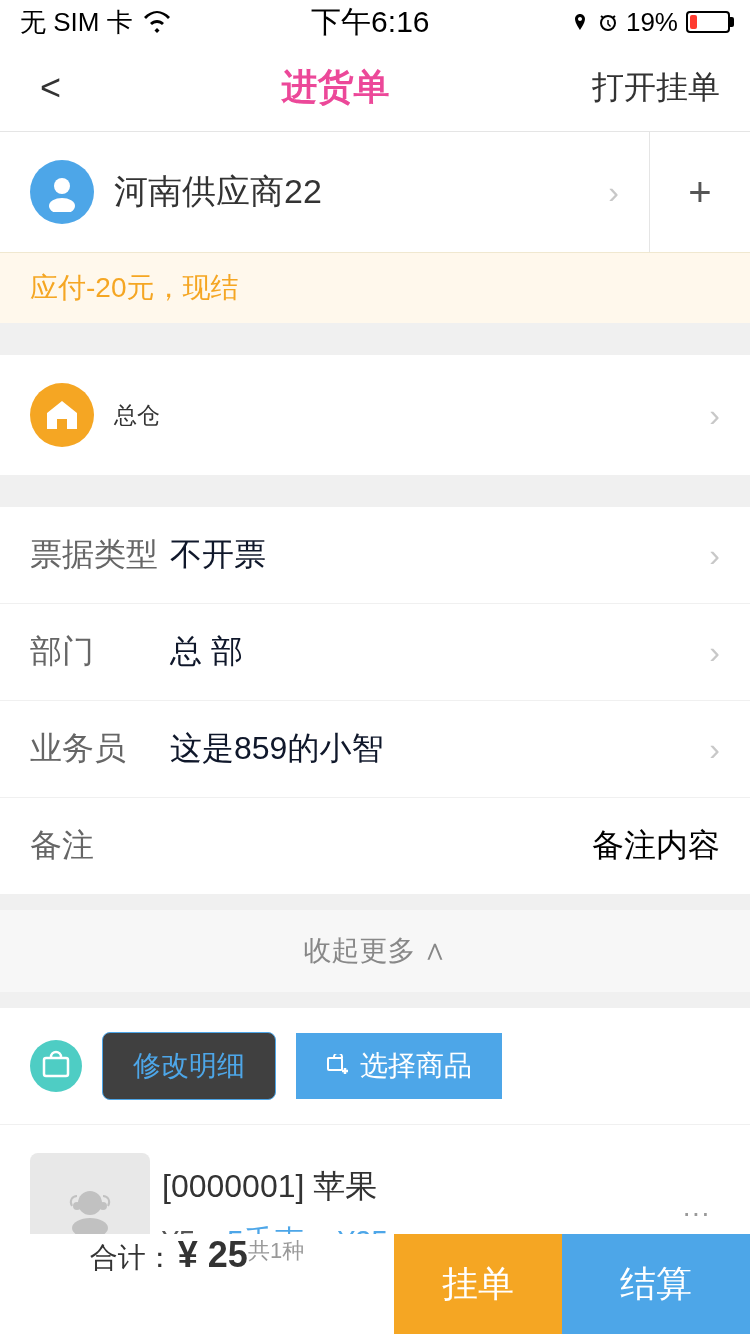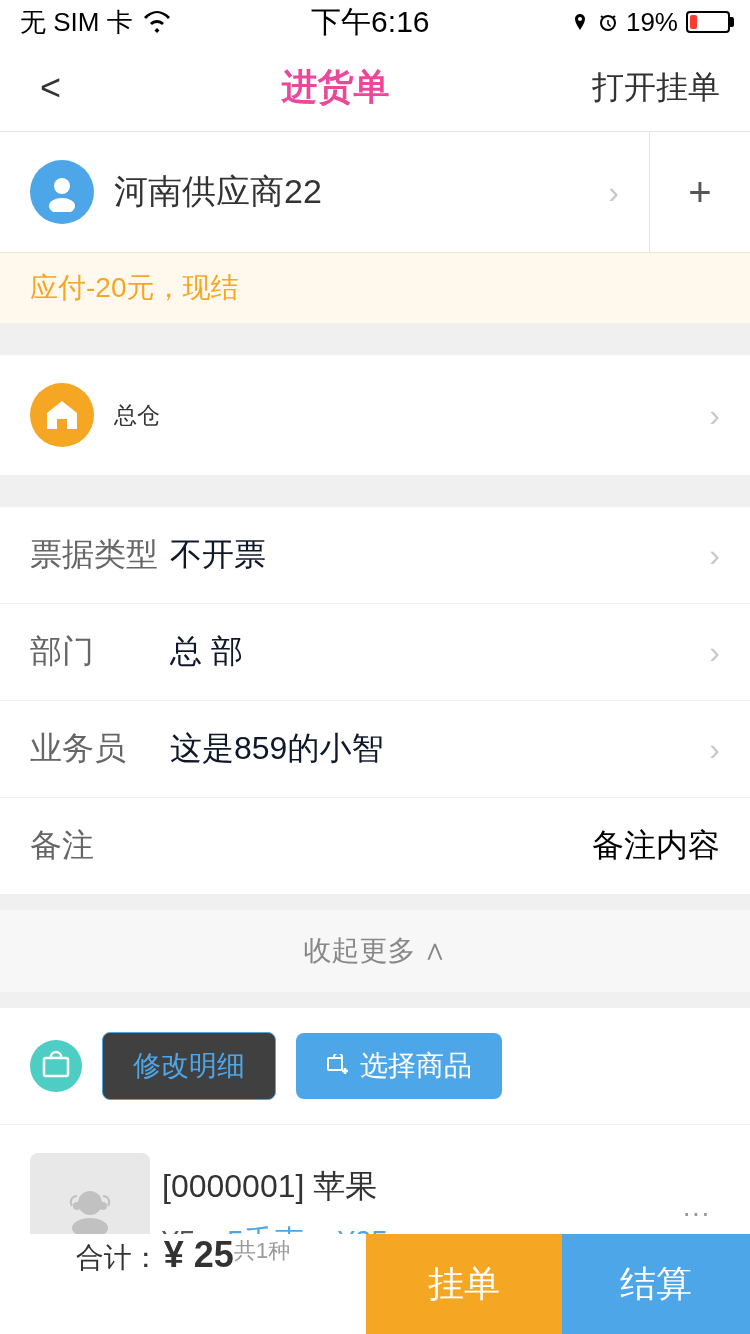--- a/index.html
+++ b/index.html
@@ -267,7 +267,7 @@
       color: #fff;
       border: none;
       padding: 14px 30px;
-      border-radius: 8px;
+      border-radius: 0;
       font-size: 28px;
       cursor: pointer;
       display: flex;

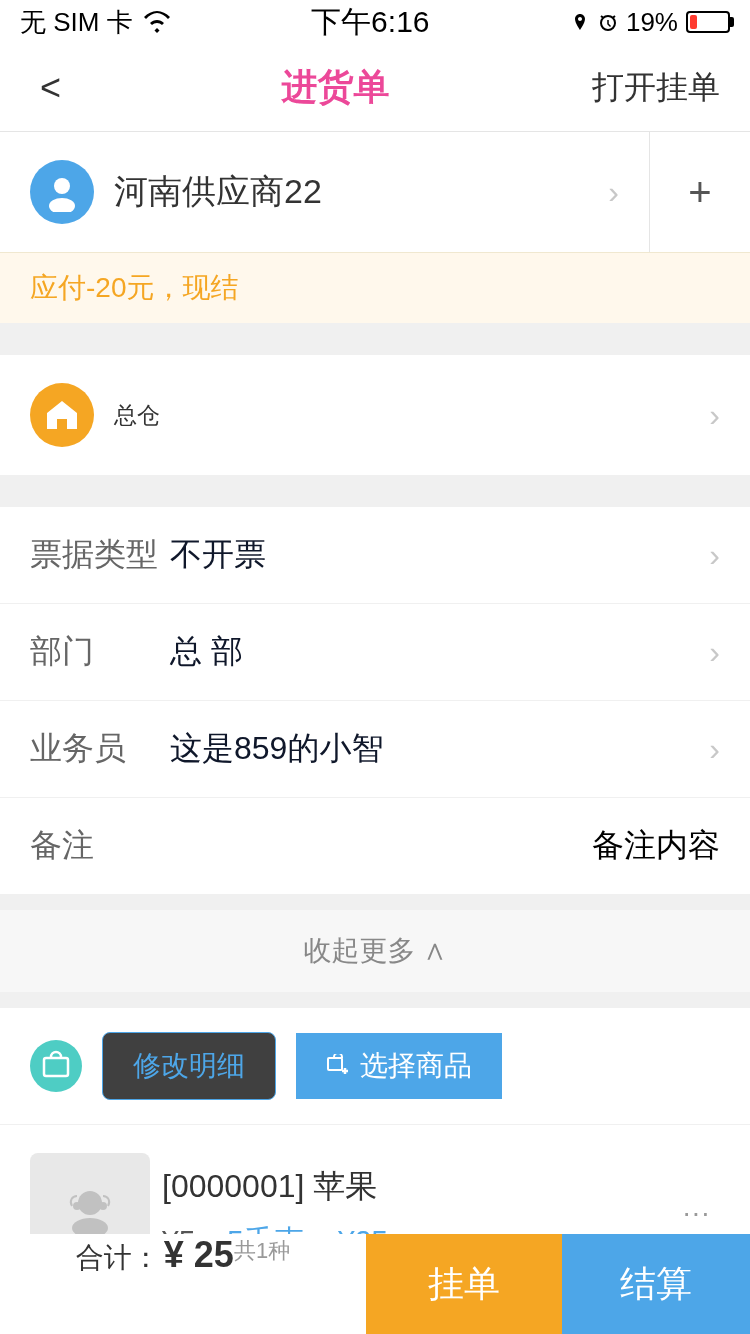--- a/index.html
+++ b/index.html
@@ -355,7 +355,7 @@
       margin-top: 2px;
     }
     .btn-yellow {
-      width: 196px;
+      width: 168px;
       background: #f5a623;
       color: #fff;
       font-size: 36px;

